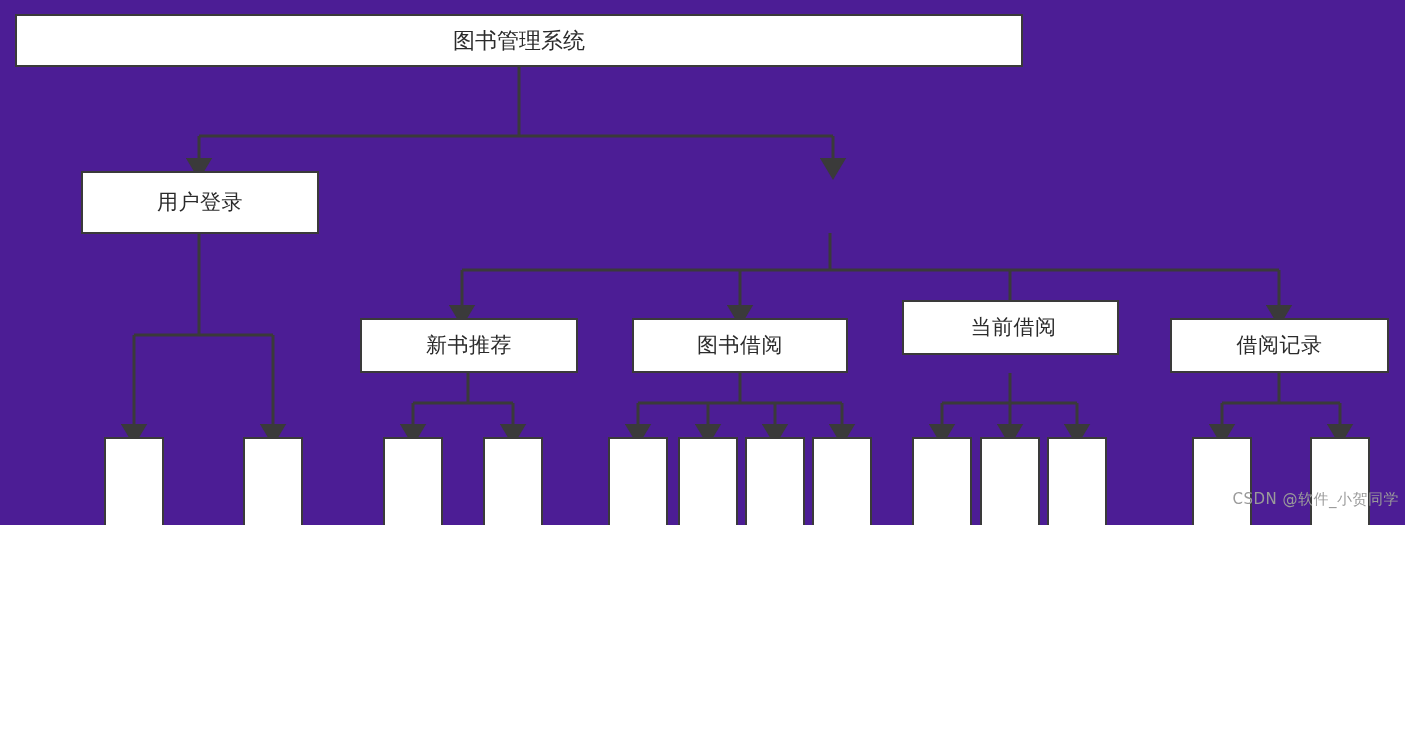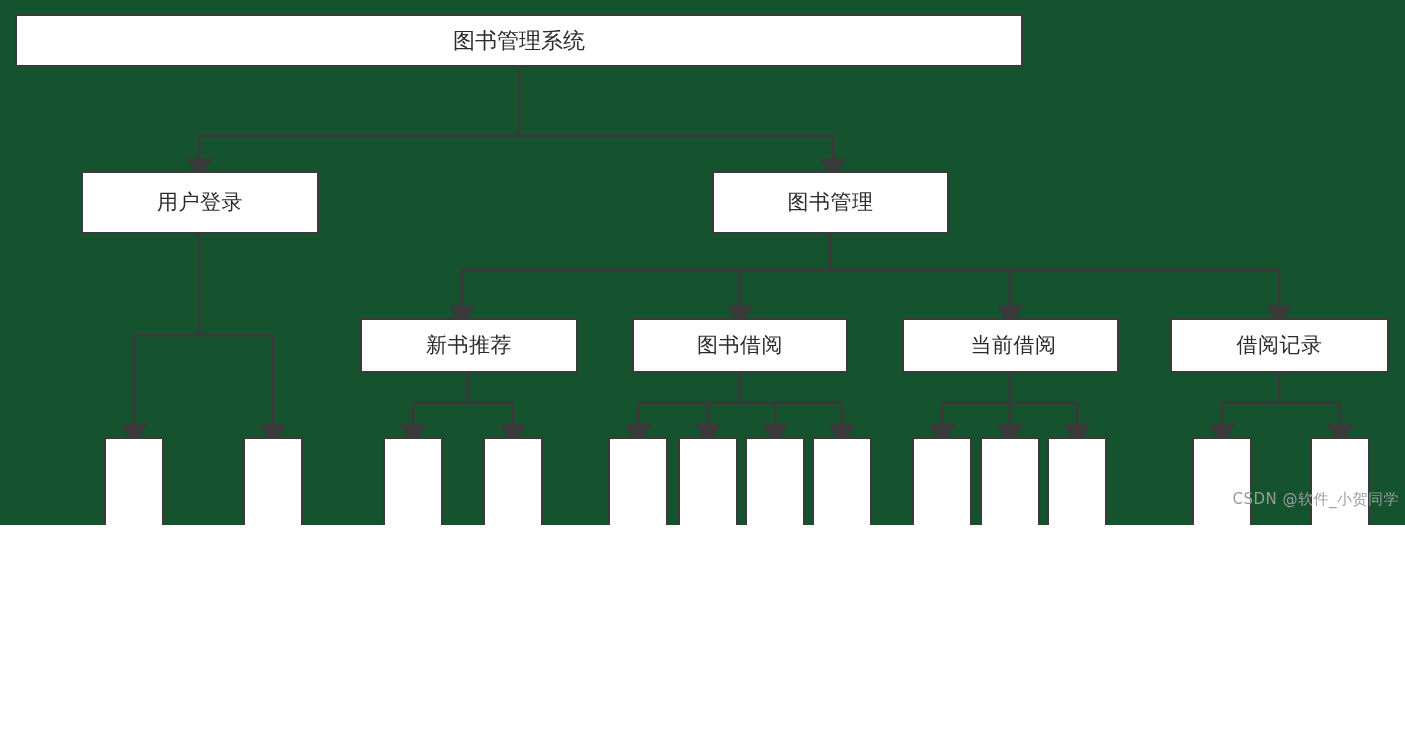--- a/index.html
+++ b/index.html
@@ -15,7 +15,7 @@
     position: relative;
     width: 1405px;
     height: 525px;
-    background: #14532d;
+    background: #4c1d95;
     overflow: hidden;
   }
   #wires {

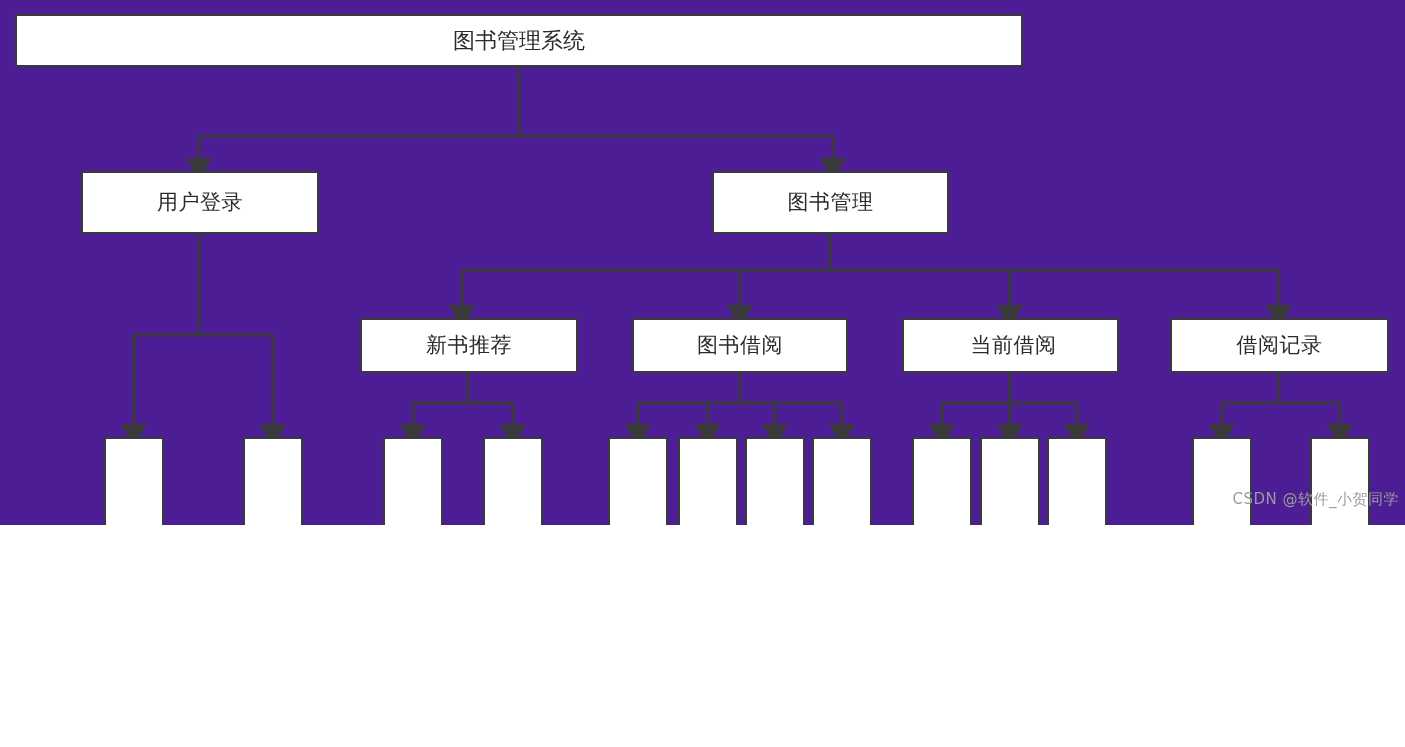--- a/index.html
+++ b/index.html
@@ -132,9 +132,6 @@
   <div class="node h" style="left:81px; top:171px; width:238px; height:63px;">
     <span class="lbl">用户登录</span>
   </div>
-  <div class="node h" style="left:712px; top:171px; width:237px; height:63px;">
-    <span class="lbl">图书管理</span>
-  </div>
 
   <div class="node h" style="left:632px; top:318px; width:216px; height:55px;">
     <span class="lbl">图书借阅</span>

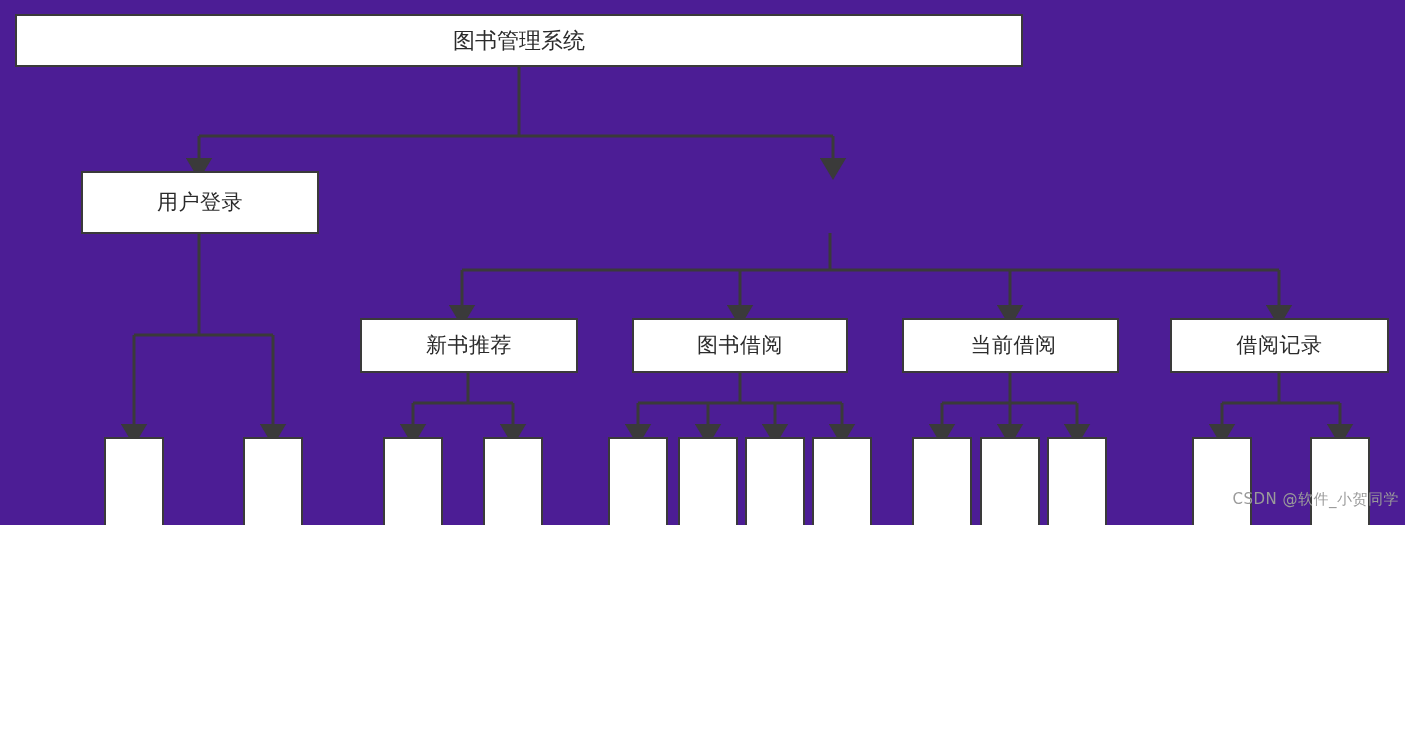--- a/index.html
+++ b/index.html
@@ -139,7 +139,7 @@
   <div class="node h" style="left:360px; top:318px; width:218px; height:55px;">
     <span class="lbl">新书推荐</span>
   </div>
-  <div class="node h" style="left:902px; top:318px; width:217px; height:55px;padding-left:6px;">
+  <div class="node h" style="left:902px; top:300px; width:217px; height:55px;padding-left:6px;">
     <span class="lbl">当前借阅</span>
   </div>
   <div class="node h" style="left:1170px; top:318px; width:219px; height:55px;">

